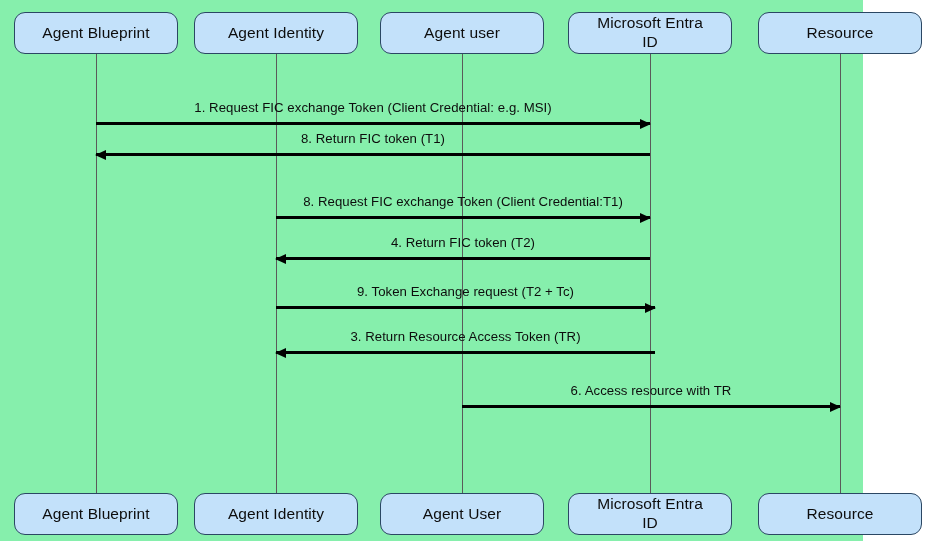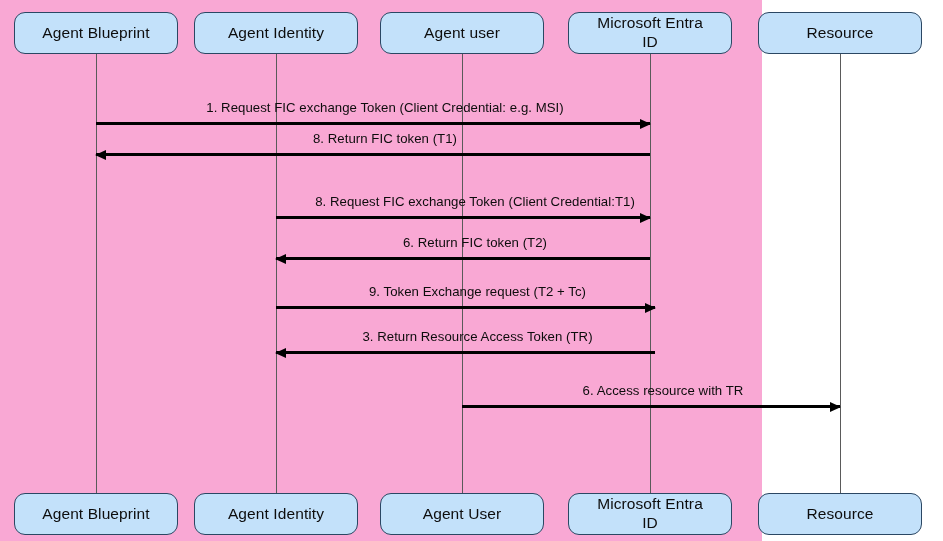--- a/index.html
+++ b/index.html
@@ -16,9 +16,9 @@
   }
   #diagram {
     position: relative;
-    width: 762px;
+    width: 863px;
     height: 541px;
-    background: #f9a8d4;
+    background: #86efac;
   }
   
   .participant {

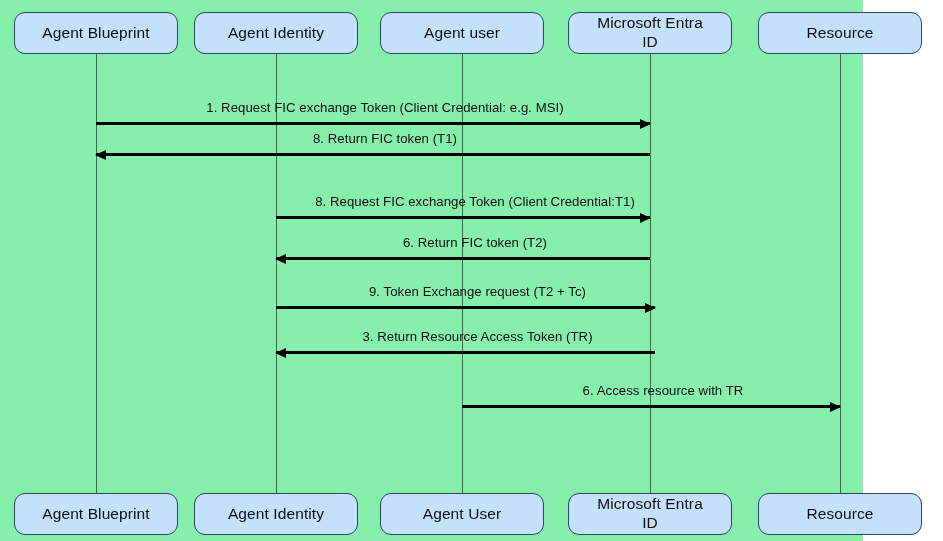--- a/index.html
+++ b/index.html
@@ -86,7 +86,6 @@
     color: #0d0d0d;
     white-space: nowrap;
     letter-spacing: 0.05px;
-    padding-left: 12px;
   }
 </style>
 </head>

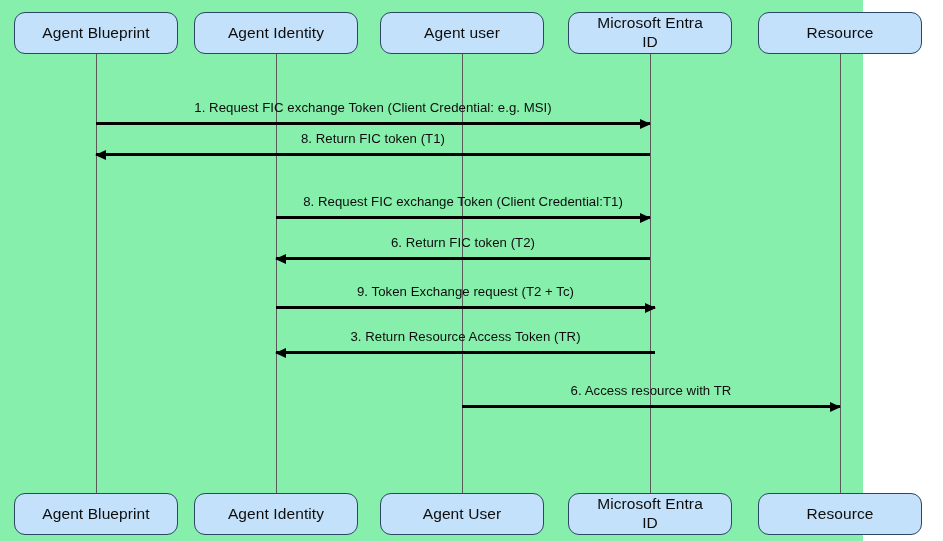--- a/index.html
+++ b/index.html
@@ -148,7 +148,7 @@
     <div class="msg to-left" style="left: 276px; top: 257px; width: 374px;">
       <div class="shaft" style="width: 374px;"></div>
       <div class="head"></div>
-      <div class="mlabel">6. Return FIC token (T2)</div>
+      <div class="mlabel">4. Return FIC token (T2)</div>
     </div>
     <div class="msg to-right" style="left: 276px; top: 306px; width: 379px;">
       <div class="shaft" style="width: 379px;"></div>

